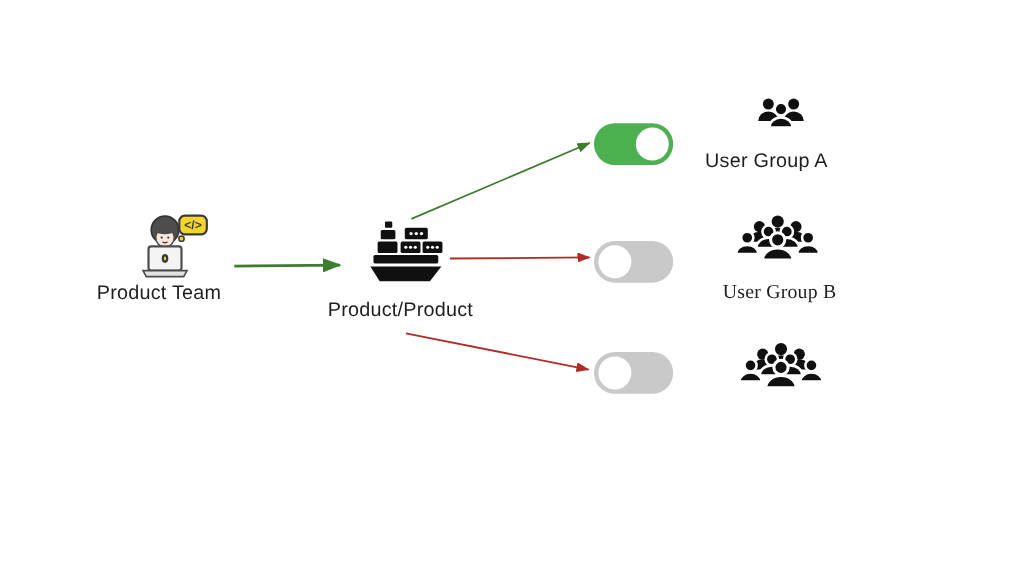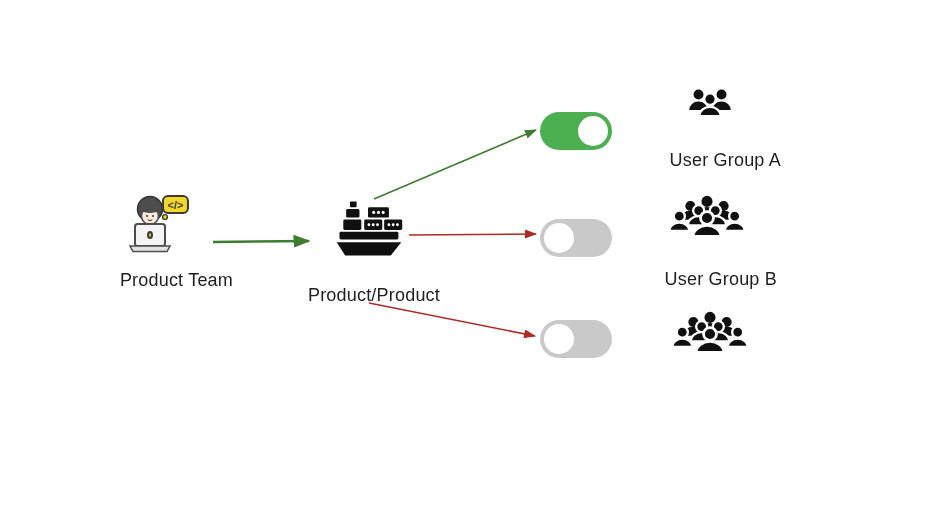--- a/index.html
+++ b/index.html
@@ -30,10 +30,9 @@
     position:absolute;
     font-size:18px;
     color:var(--text);
-    text-align:right;
+    text-align:left;
     white-space:nowrap;
     letter-spacing:.2px;
-    margin-top:14px;
   }
   
   .toggle{

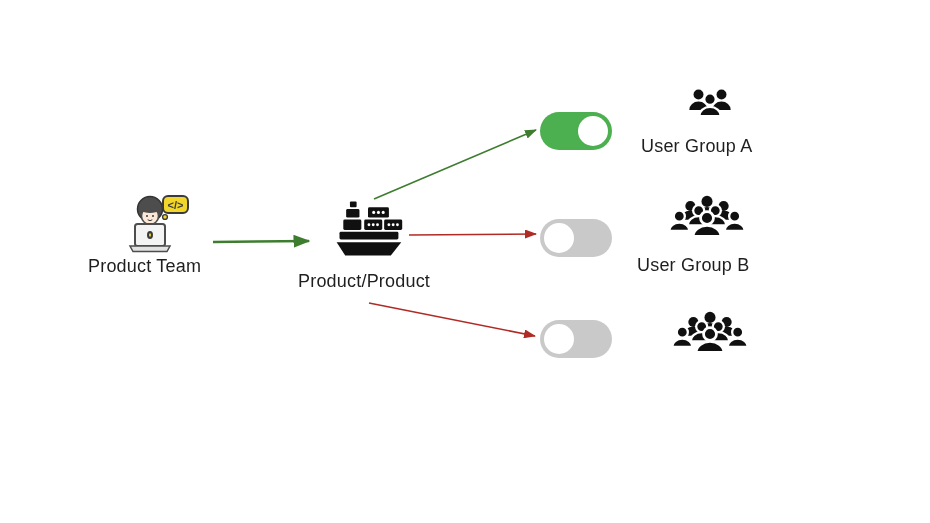--- a/index.html
+++ b/index.html
@@ -171,7 +171,7 @@
       </svg>
     </span>
   </div>
-  <div class="label" style="left:637px;top:255px;width:140px;">User Group B</div>
+  <div class="label" style="left:657px;top:255px;width:140px;font-family:Liberation Serif, serif;">User Group B</div>
 
   <div class="node" style="left:671px;top:310px;width:78px;height:48px;">
     <span>

